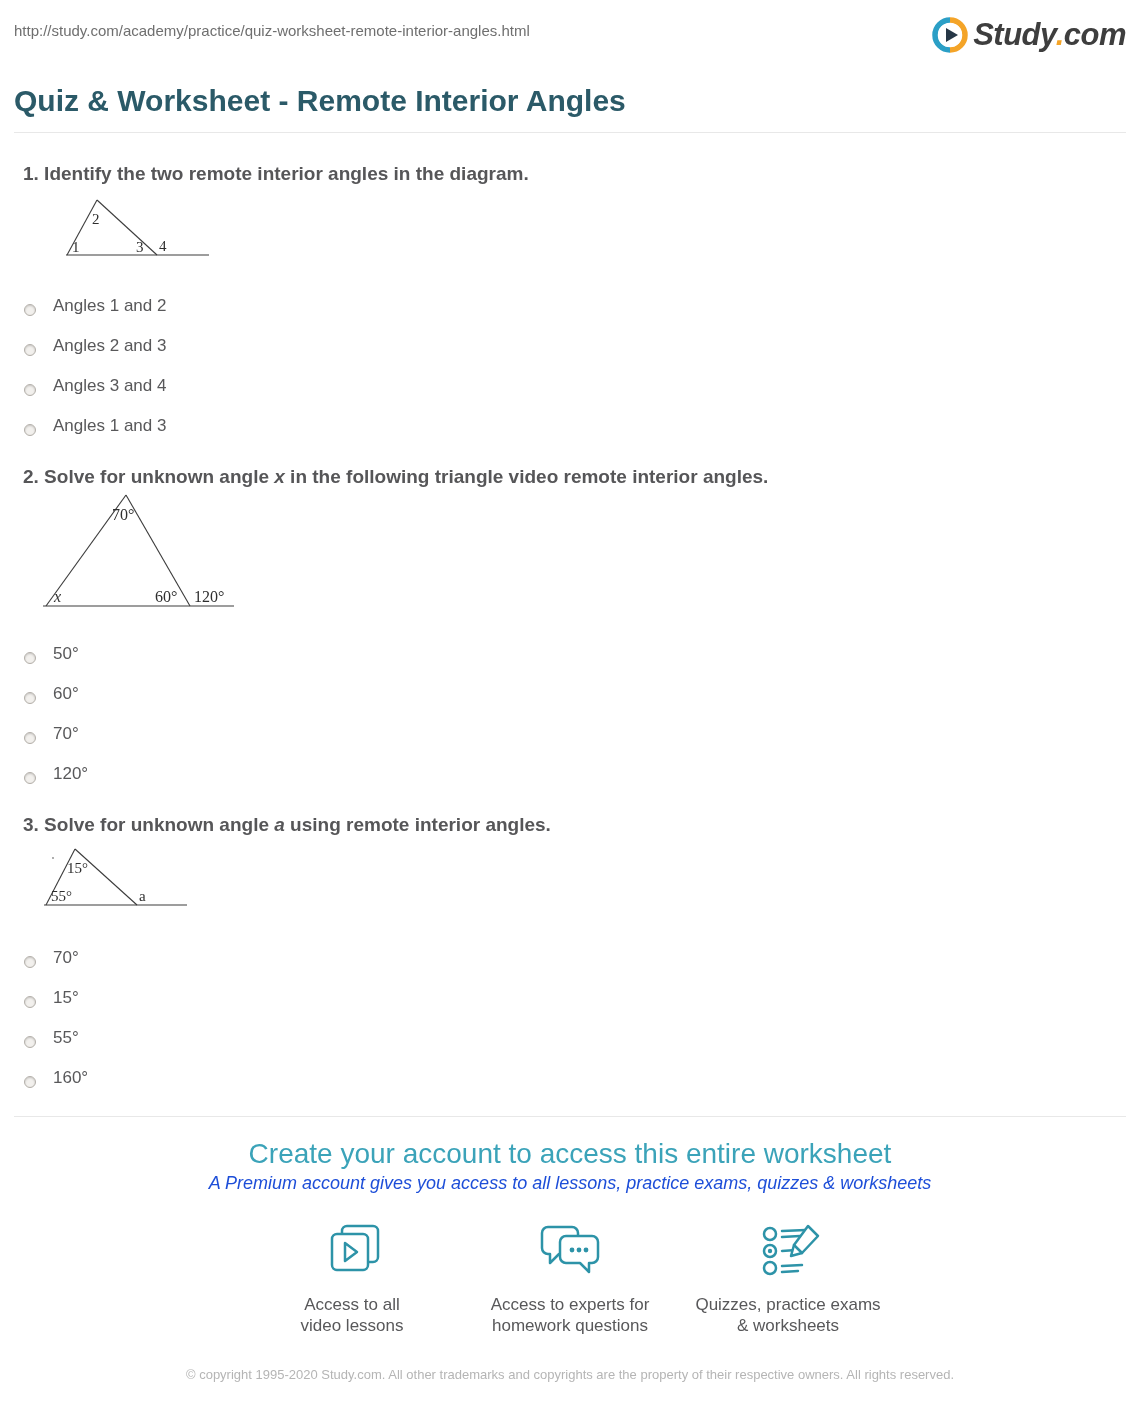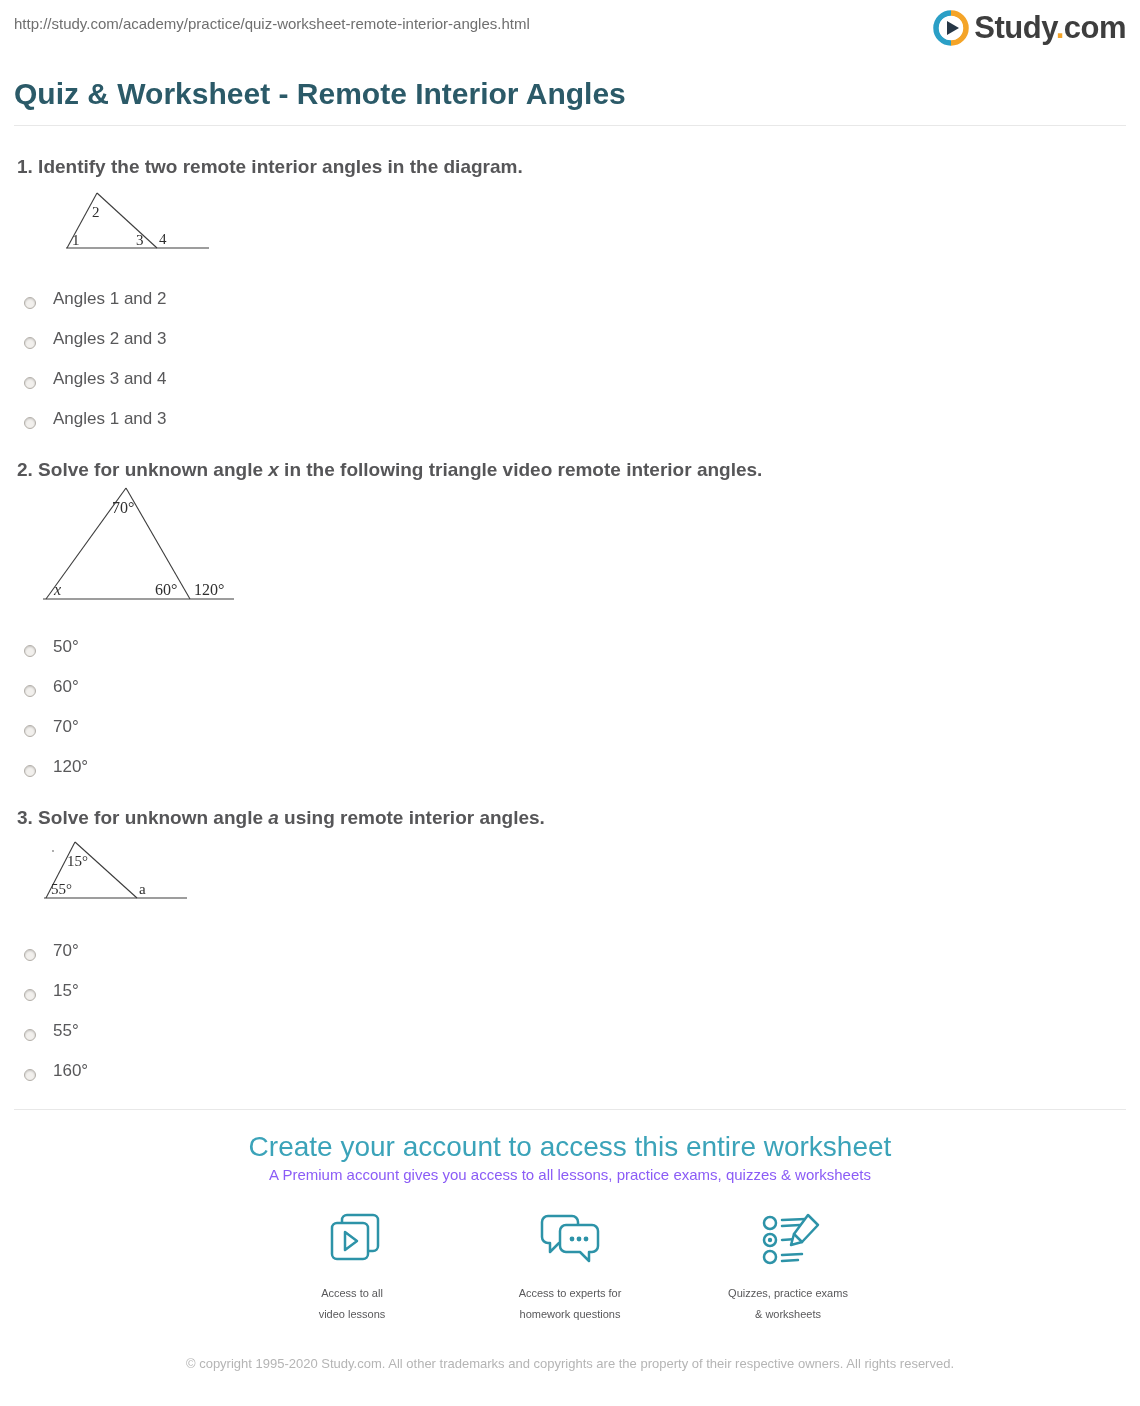--- a/index.html
+++ b/index.html
@@ -11,7 +11,7 @@
   .page { padding:0 14px; }
 
   
-  .top { display:flex; justify-content:space-between; align-items:flex-start; padding-top:10px; }
+  .top { display:flex; justify-content:space-between; align-items:flex-start; padding-top:17px; }
   .url { font-size:15px; color:#6f6f6f; padding-top:5px; }
   .logo { display:flex; align-items:center; }
   .logo-icon { width:36px; height:36px; margin-right:5px; }

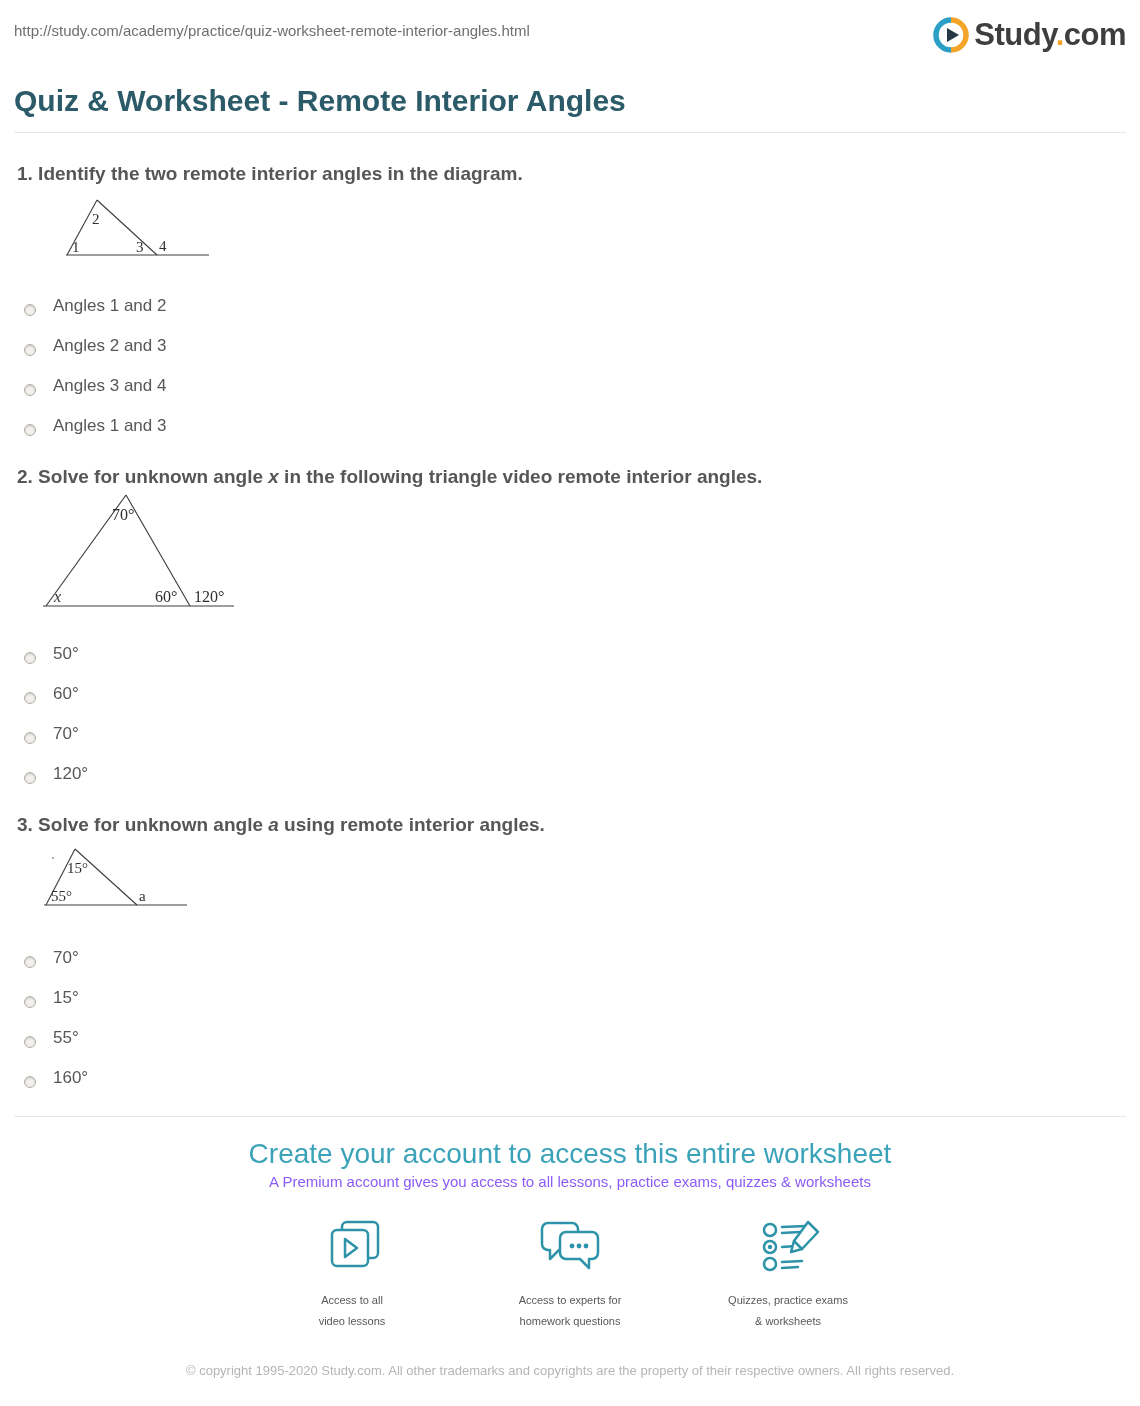--- a/index.html
+++ b/index.html
@@ -13,7 +13,7 @@
   
   .top { display:flex; justify-content:space-between; align-items:flex-start; padding-top:17px; }
   .url { font-size:15px; color:#6f6f6f; padding-top:5px; }
-  .logo { display:flex; align-items:center; }
+  .logo { display:flex; align-items:center;font-style:italic; }
   .logo-icon { width:36px; height:36px; margin-right:5px; }
   .logo-text { font-size:31px; font-weight:700; color:#3e3e3e; letter-spacing:-0.5px; line-height:36px; }
   .logo-dot { color:#f4a428; }

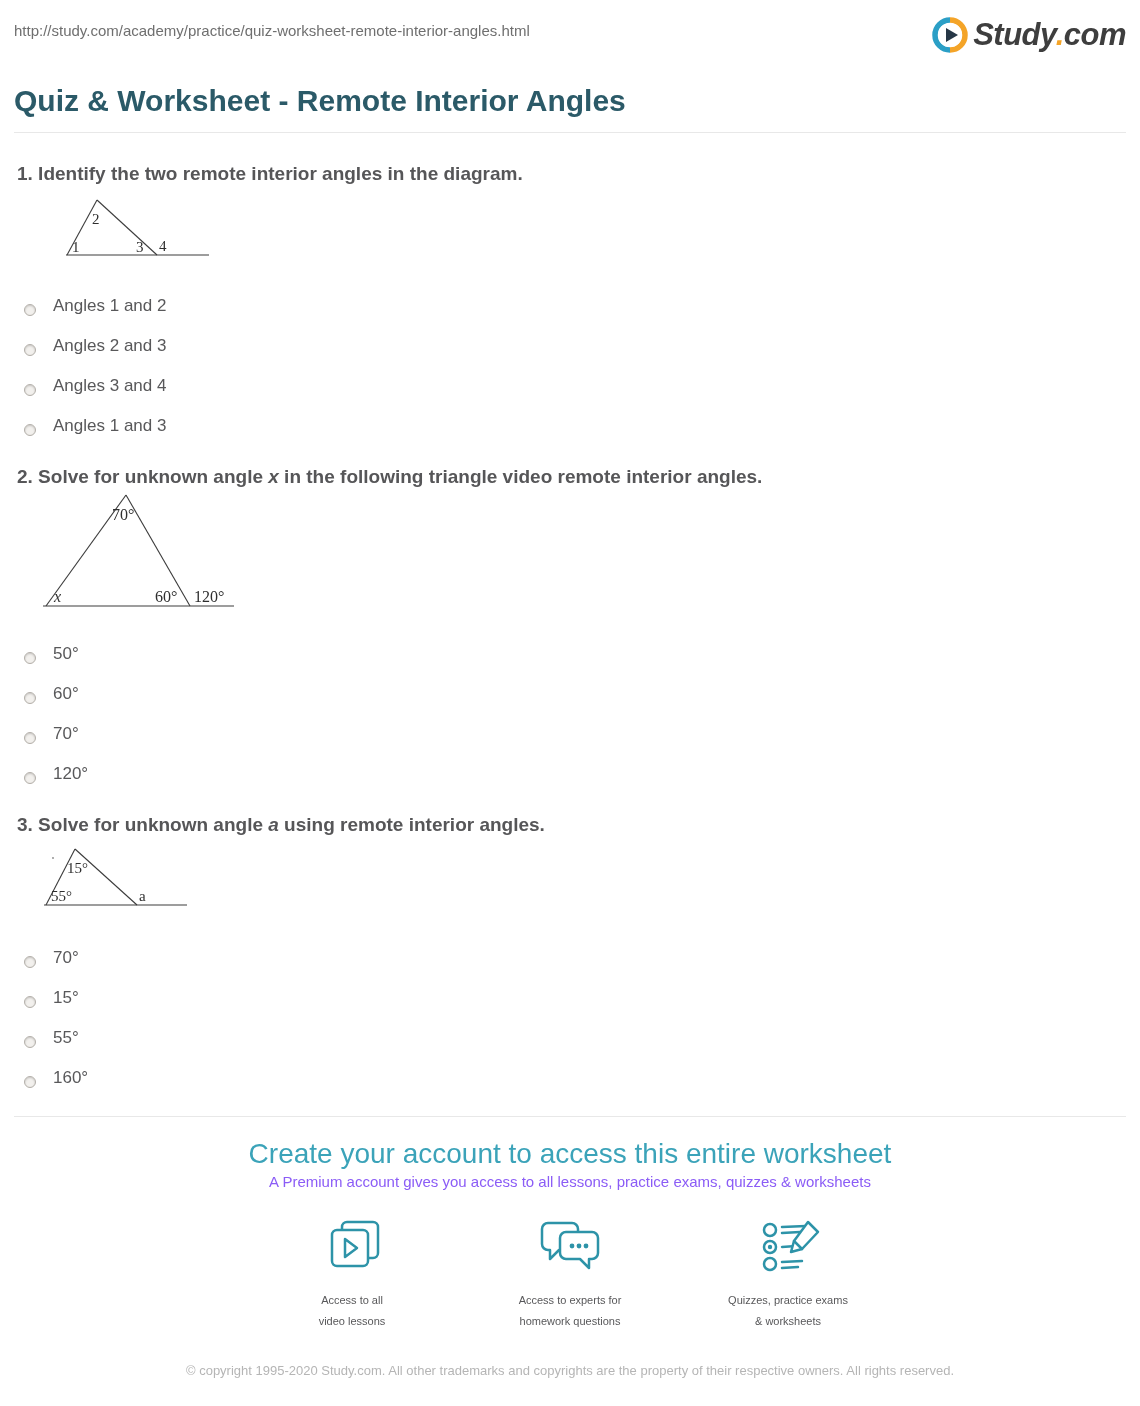--- a/index.html
+++ b/index.html
@@ -23,7 +23,7 @@
   .divider { border:none; border-top:1px solid #e8e8e8; margin:14px 0 0; height:0; }
 
   
-  h2.q-heading { margin:30px 3px 0; font-size:19px; font-weight:700; color:#565658; line-height:22px; }
+  h2.q-heading { margin:30px 9px 0; font-size:19px; font-weight:700; color:#565658; line-height:22px; }
   .qvar { font-style:italic; font-weight:700; }
   .diagram { display:block; }
   .diagram text { font-family:"Liberation Serif","DejaVu Serif",serif; fill:#2e2e2e; }

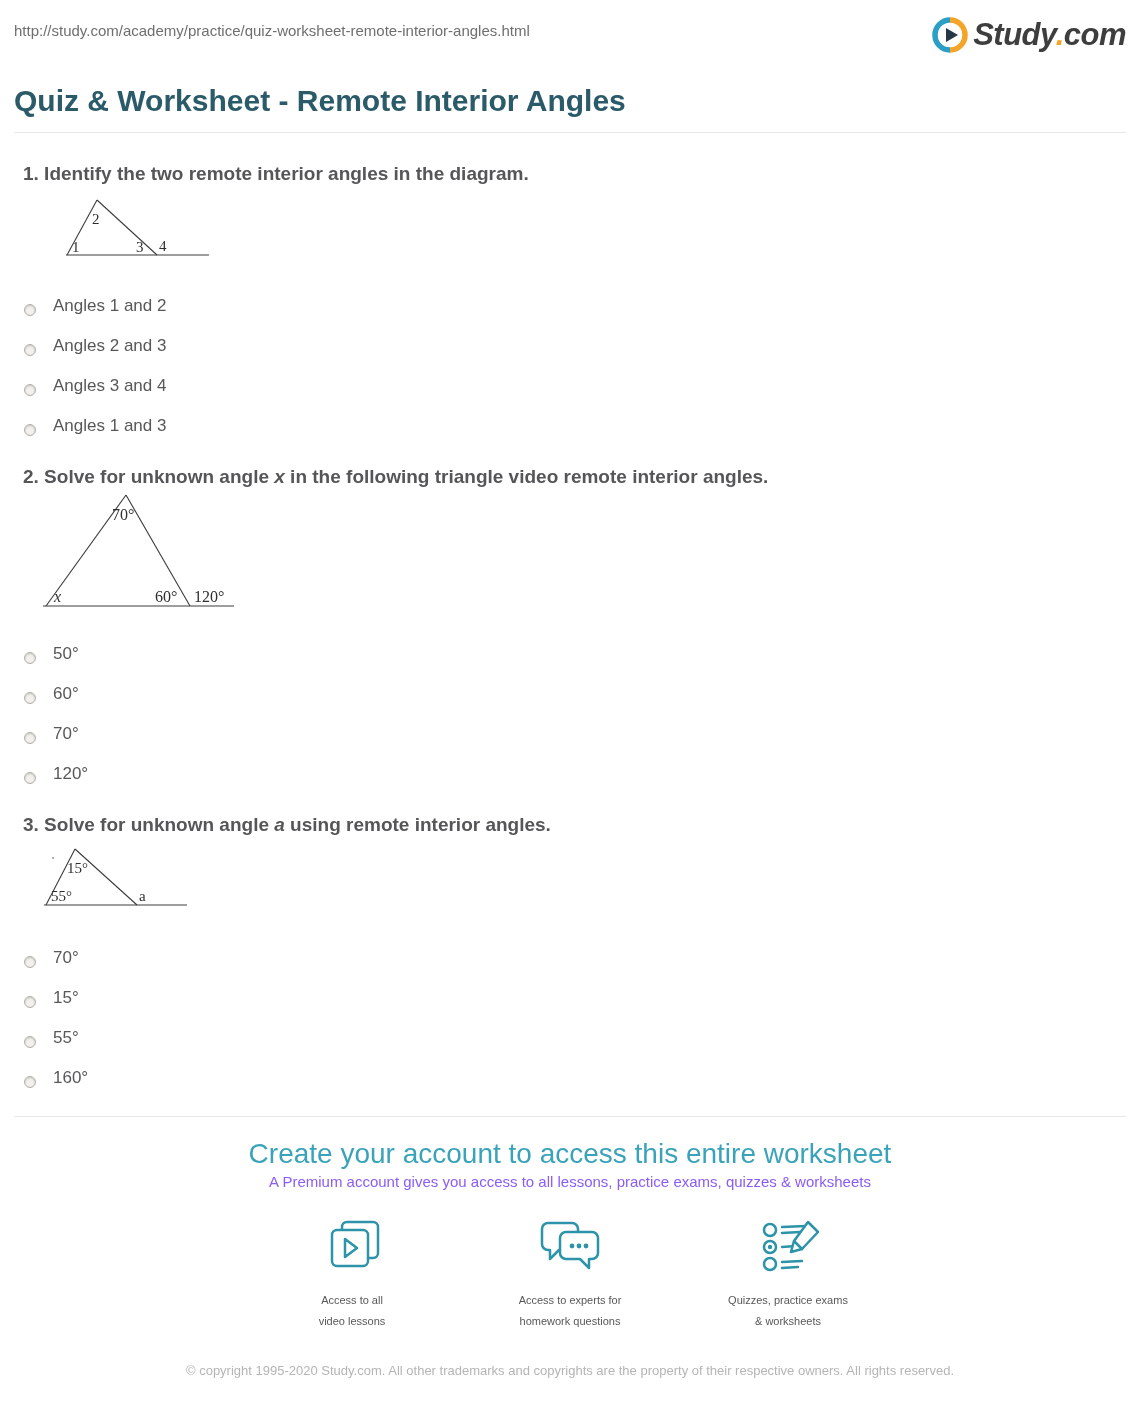--- a/index.html
+++ b/index.html
@@ -45,7 +45,7 @@
   
   .signup { text-align:center; }
   .signup-heading { margin:22px 0 0; font-size:28px; font-weight:400; color:#3ba3b9; line-height:29px; }
-  .signup-sub { margin:5px 0 0; font-size:15px; color:#8b5cf6; }
+  .signup-sub { margin:5px 0 0; font-size:18px; color:#1d4ed8;font-style:italic; }
   .features { display:flex; justify-content:center; margin-top:30px; }
   .feature { width:218px; text-align:center; }
   .feature svg { width:64px; height:58px; }

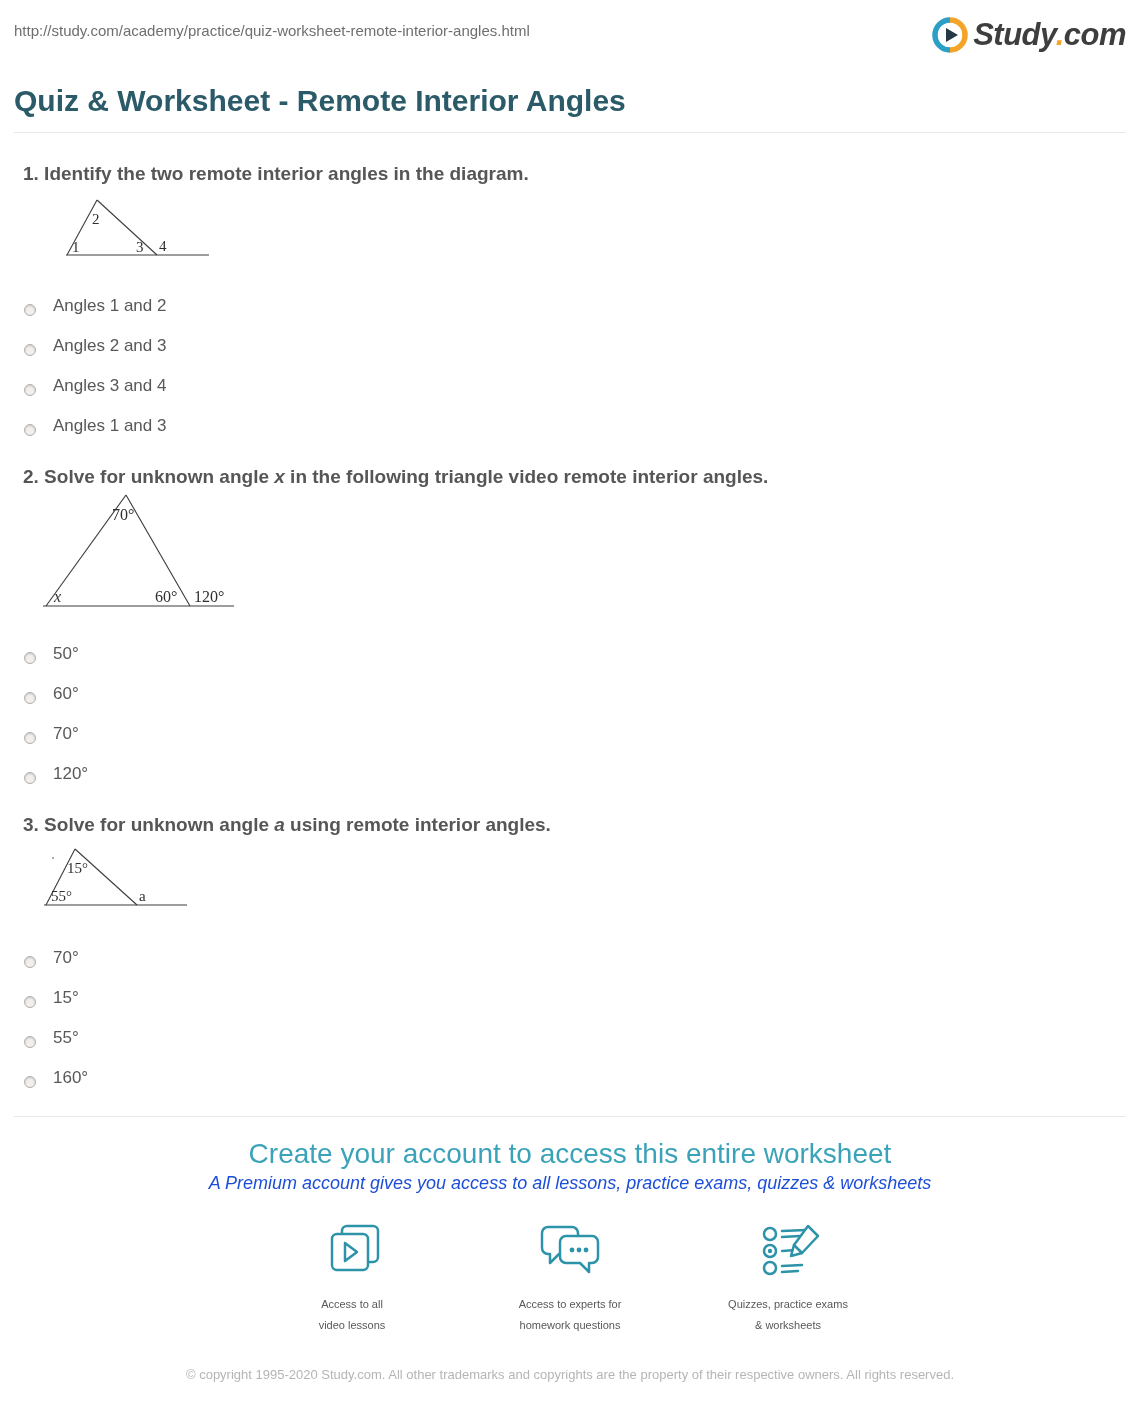--- a/index.html
+++ b/index.html
@@ -52,7 +52,7 @@
   .feature svg .tl { stroke:#2d93a8; stroke-width:2.5; fill:none; stroke-linejoin:round; stroke-linecap:round; }
   .feature svg .tlw { stroke:#2d93a8; stroke-width:2.5; fill:#ffffff; stroke-linejoin:round; stroke-linecap:round; }
   .feature svg .tfill { fill:#2d93a8; stroke:none; }
-  .feature-caption { margin:8px 0 0; font-size:11px; line-height:21px; color:#58585a; }
+  .feature-caption { margin:8px 0 0; font-size:17px; line-height:21px; color:#58585a; }
   .feature-caption span { display:block; }
 
   

